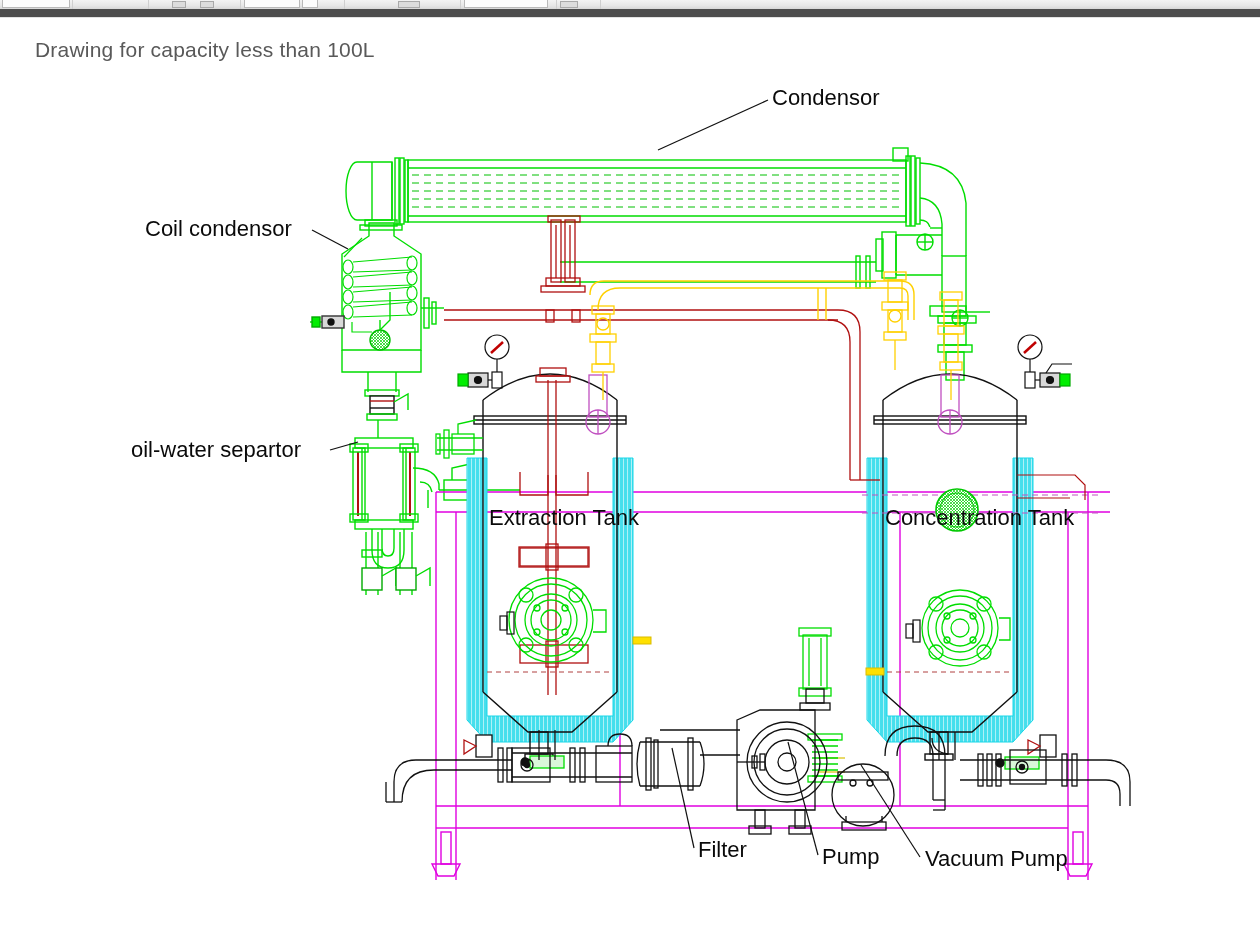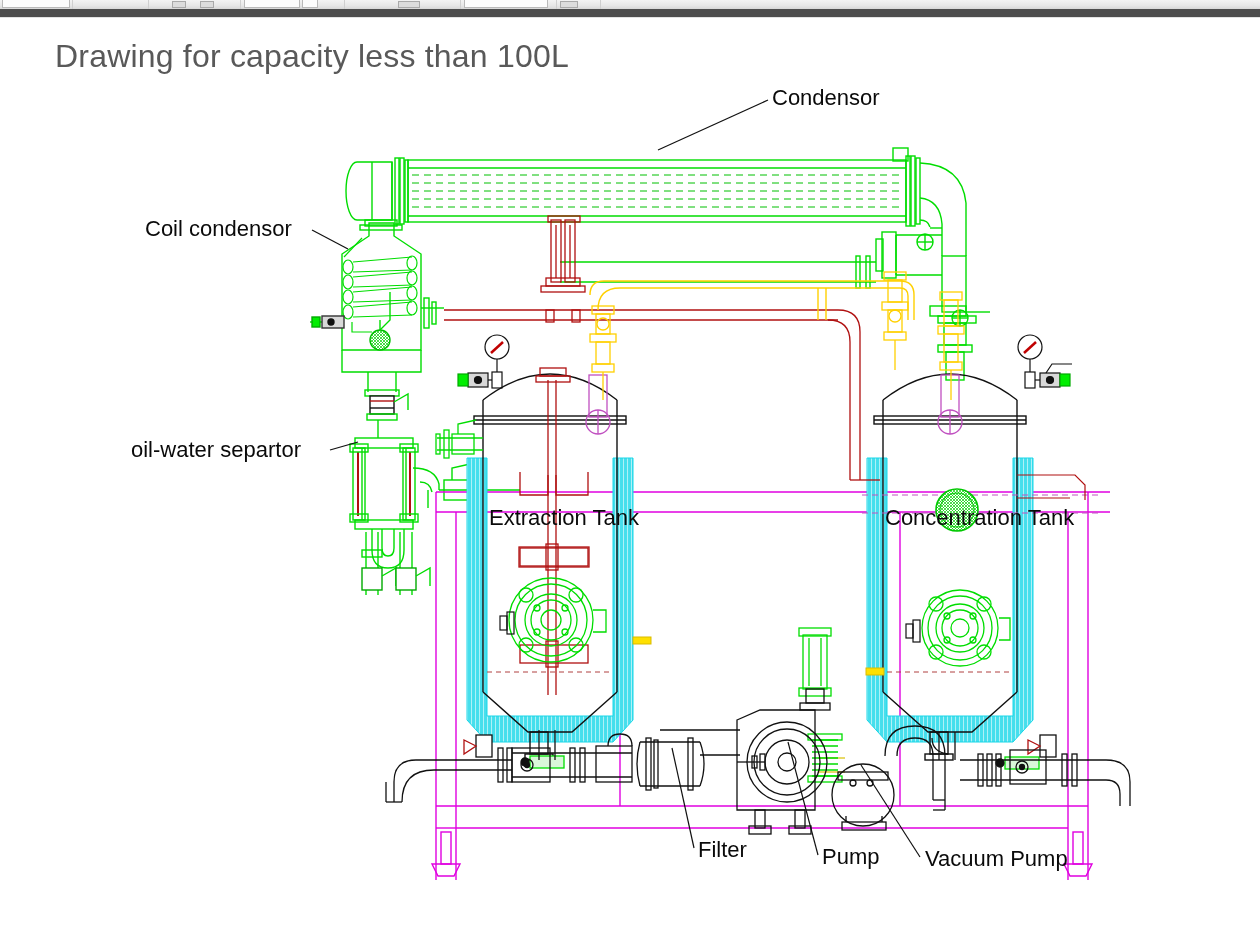--- a/index.html
+++ b/index.html
@@ -22,8 +22,8 @@
             background:#e2e2e2;}
 
   
-  .title{position:absolute;left:35px;top:38px;font-size:32px;color:#595959;
-         letter-spacing:.2px;white-space:nowrap;margin-left:20px;}
+  .title{position:absolute;left:35px;top:38px;font-size:21px;color:#595959;
+         letter-spacing:.2px;white-space:nowrap;}
 
   
   #cad{position:absolute;left:0;top:20px;width:1260px;height:931px;}

